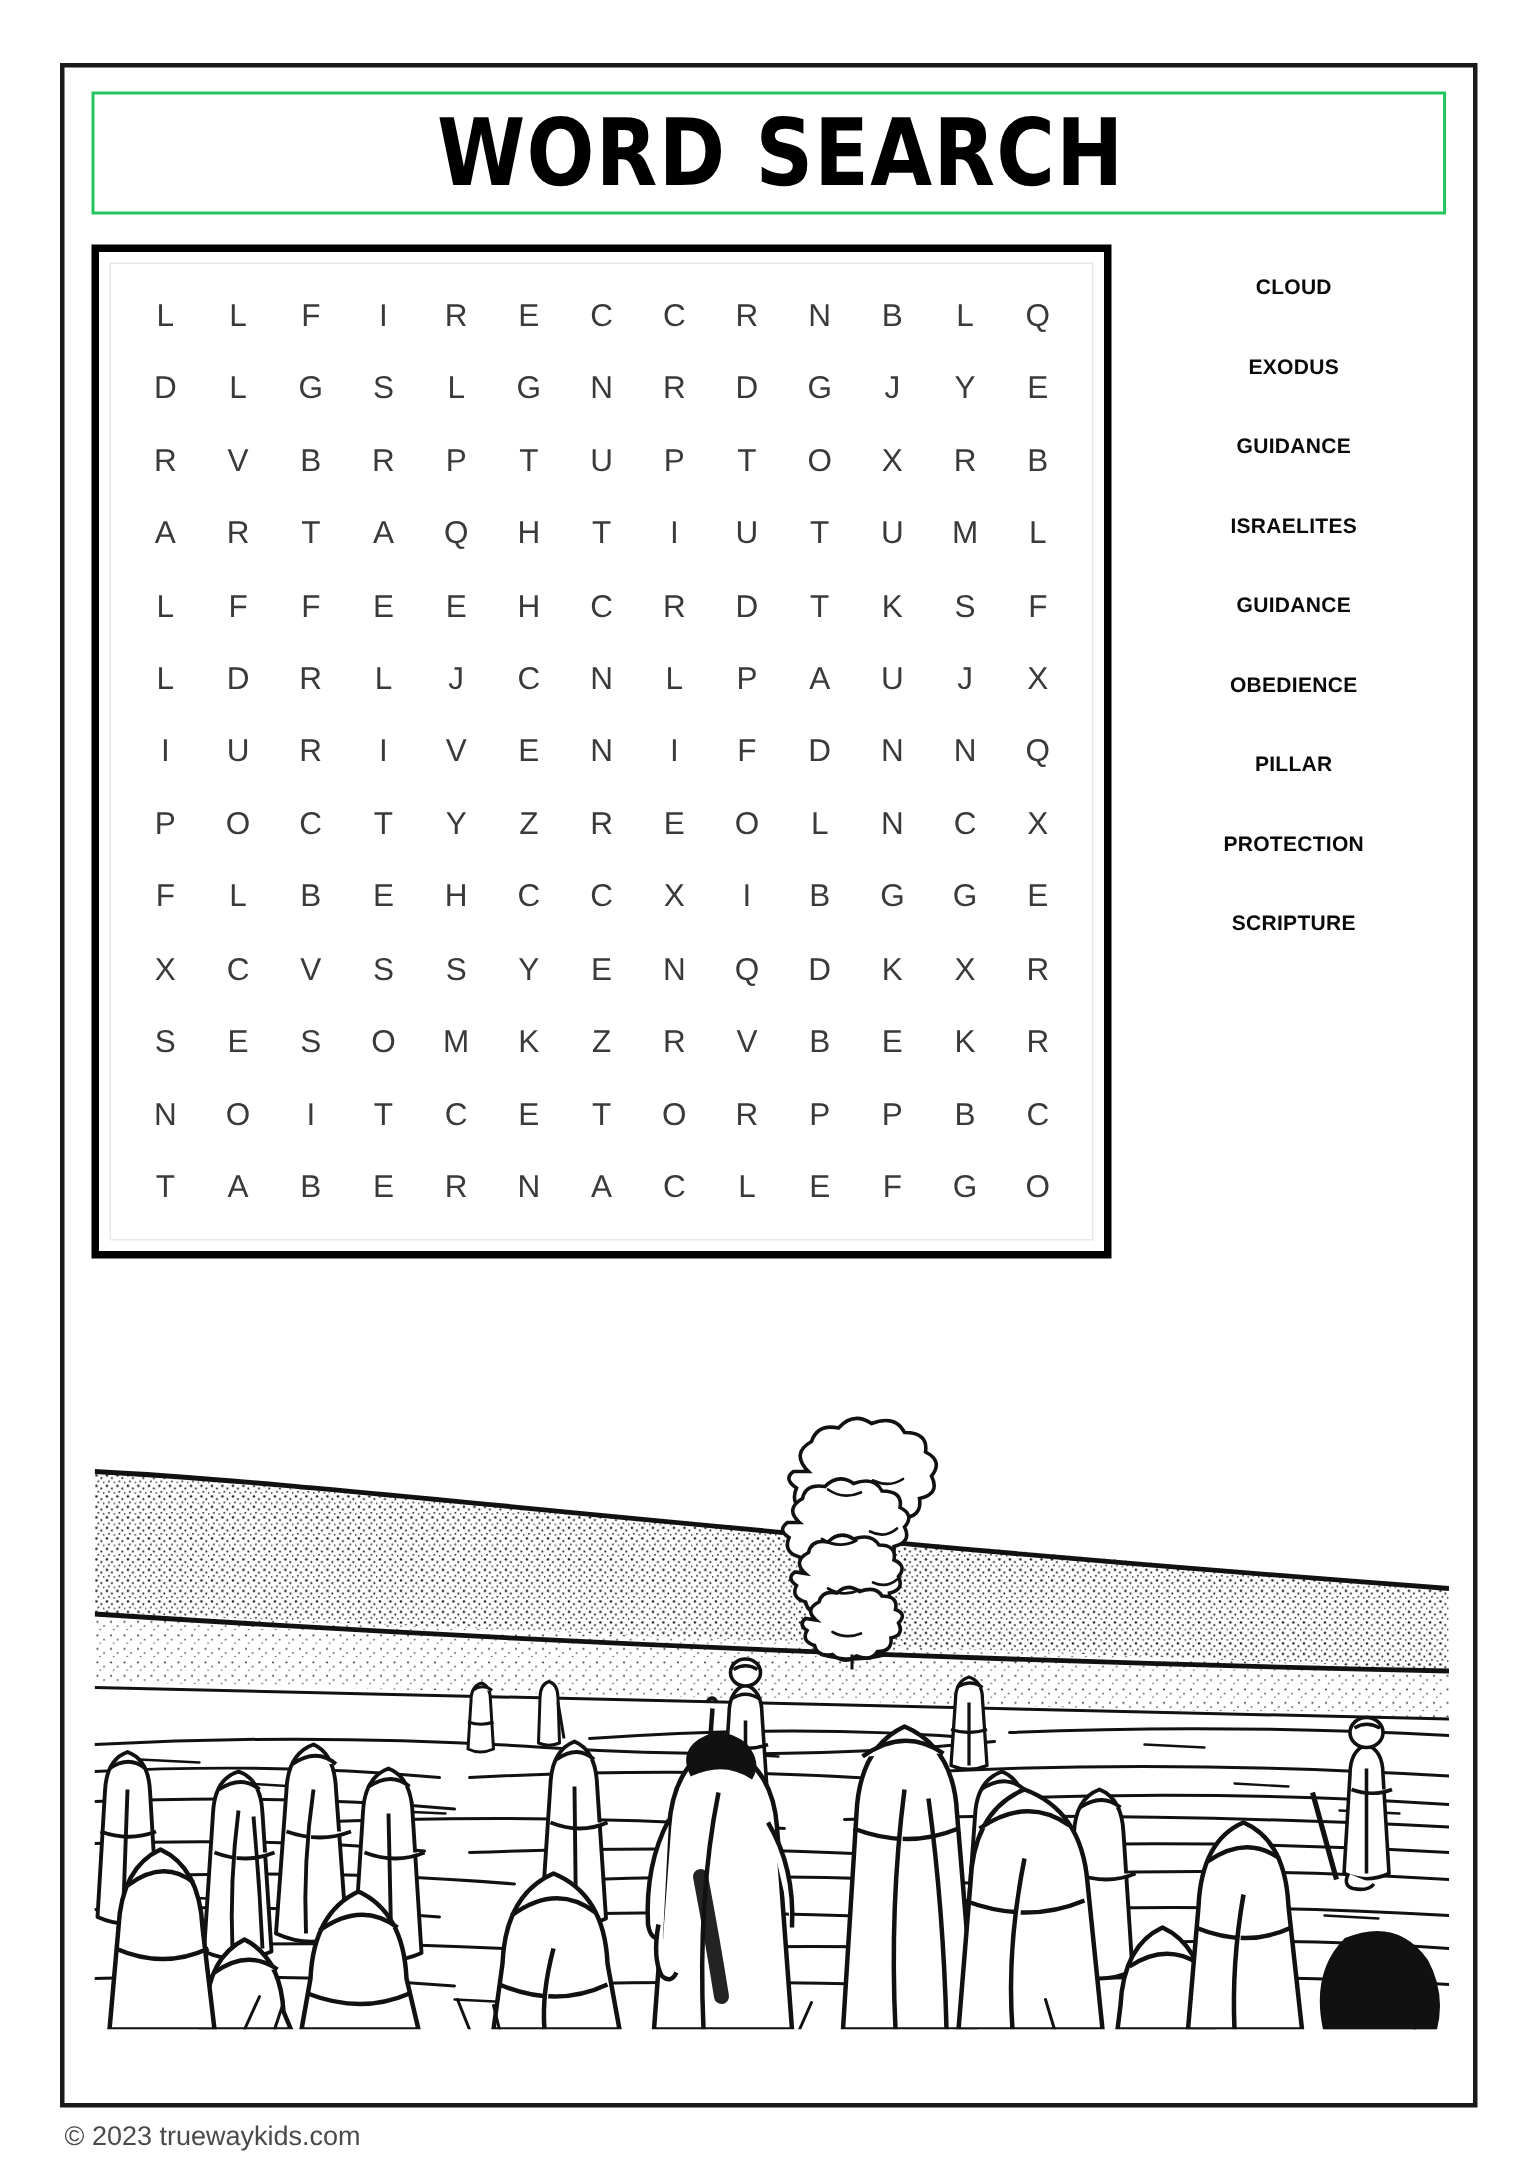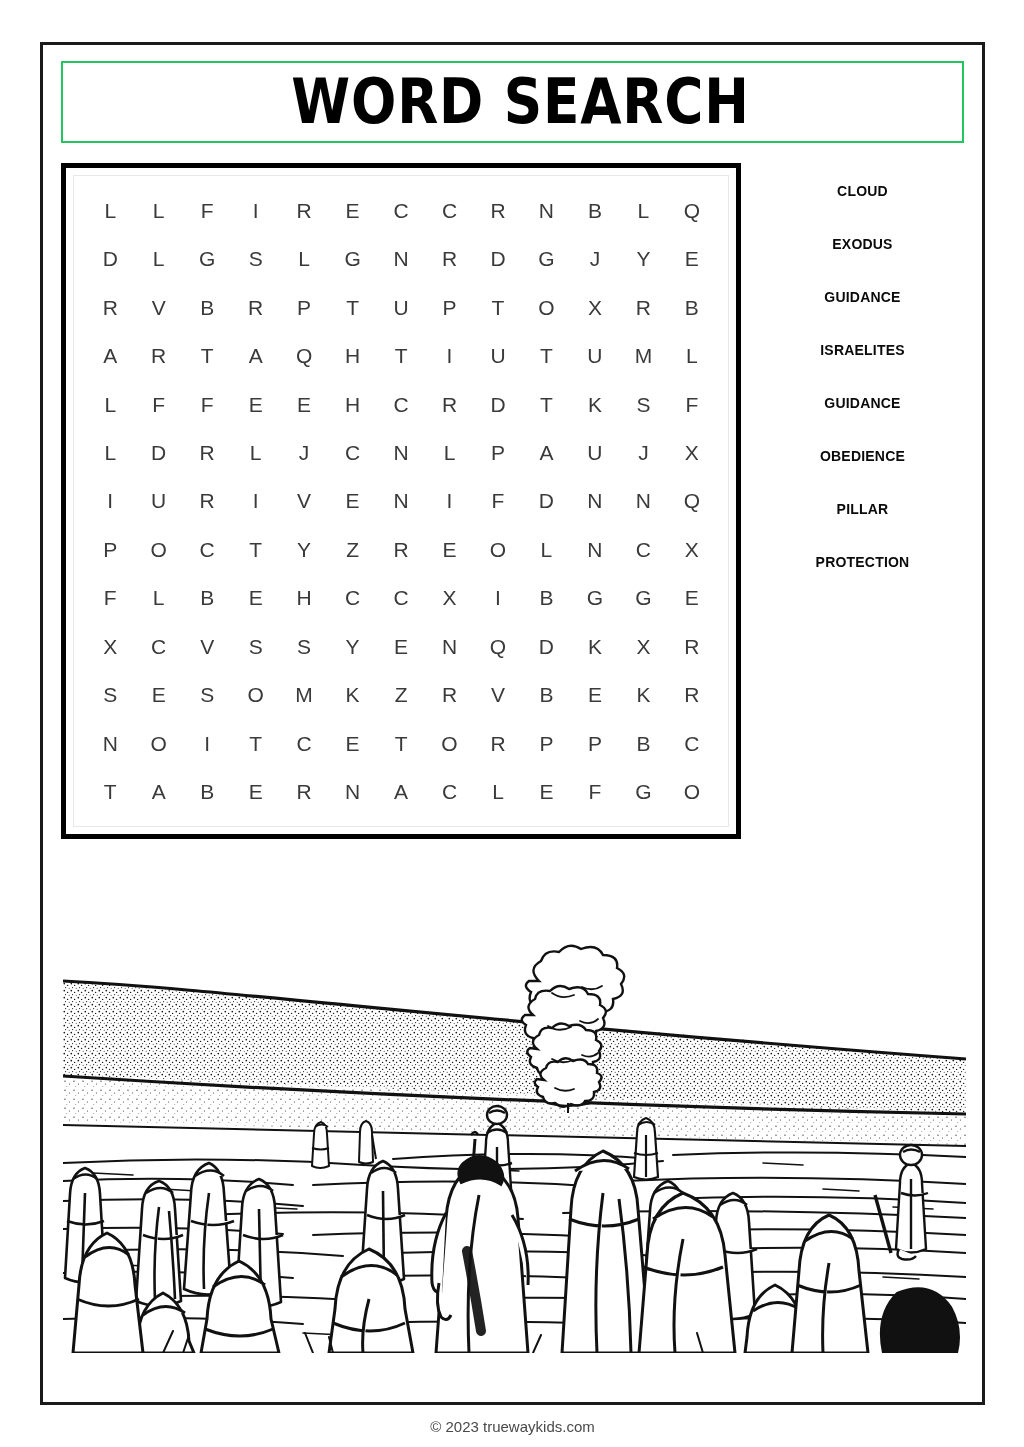--- a/index.html
+++ b/index.html
@@ -368,6 +368,7 @@
         <div class="word-item">OBEDIENCE</div>
         <div class="word-item">PILLAR</div>
         <div class="word-item">PROTECTION</div>
+        <div class="word-item">SCRIPTURE</div>
       </div>
 
   </div>

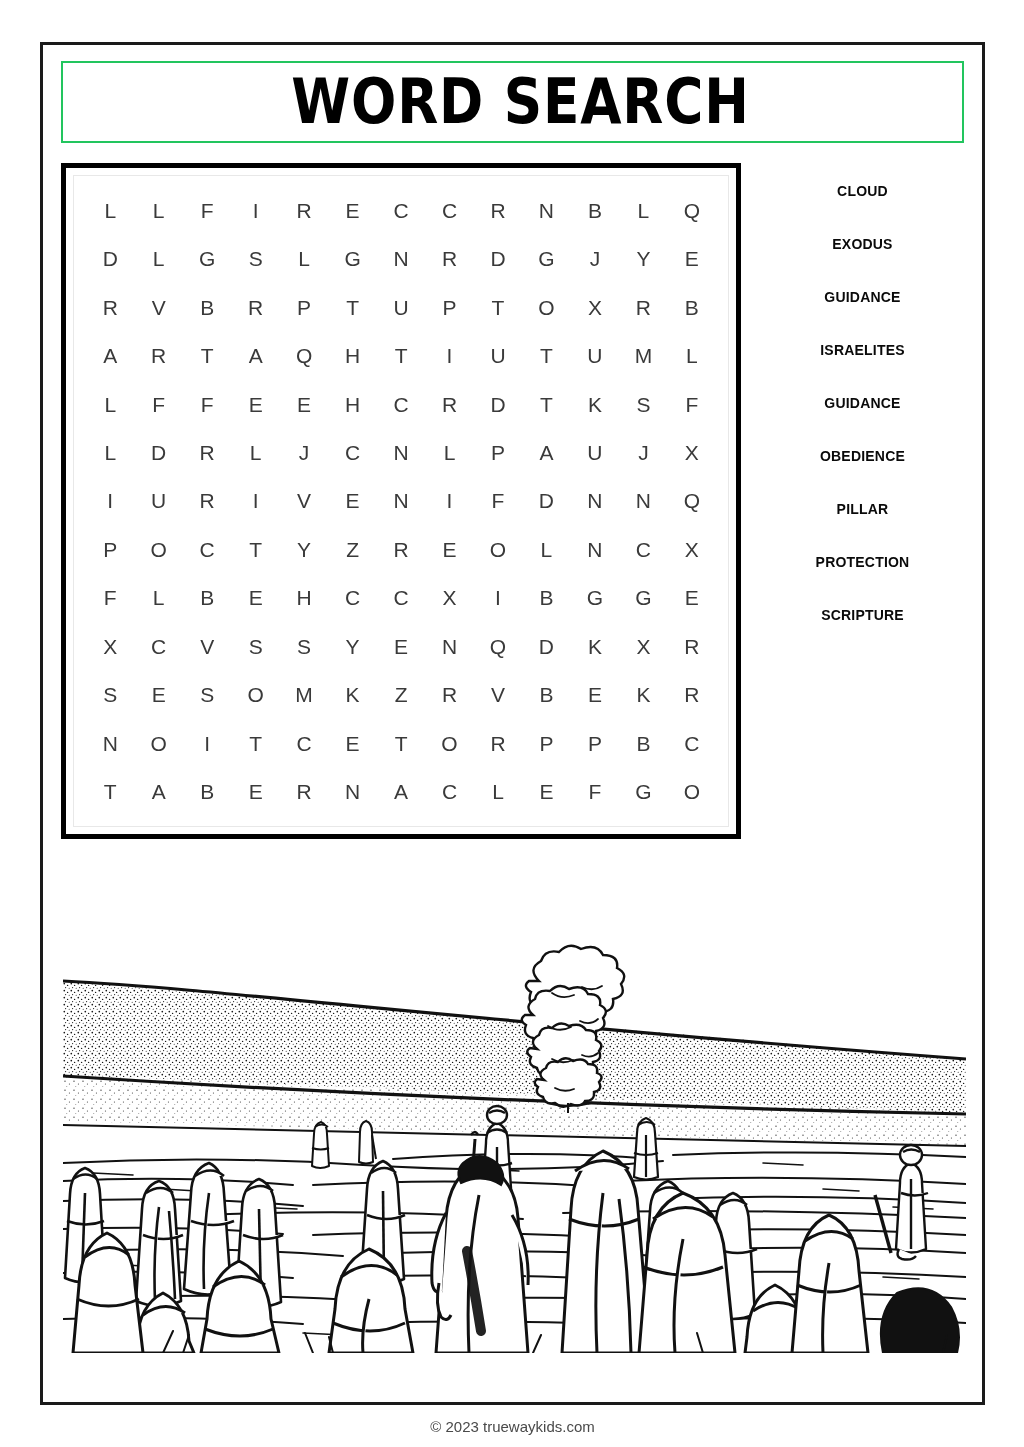--- a/index.html
+++ b/index.html
@@ -142,9 +142,8 @@
     left: 0;
     right: 0;
     bottom: -33px;
-    text-align: center;
     font-family: "Liberation Sans", sans-serif;
-    font-size: 15px;
+    font-size: 18px;
     color: #4a4a4a;
   }
 </style>

